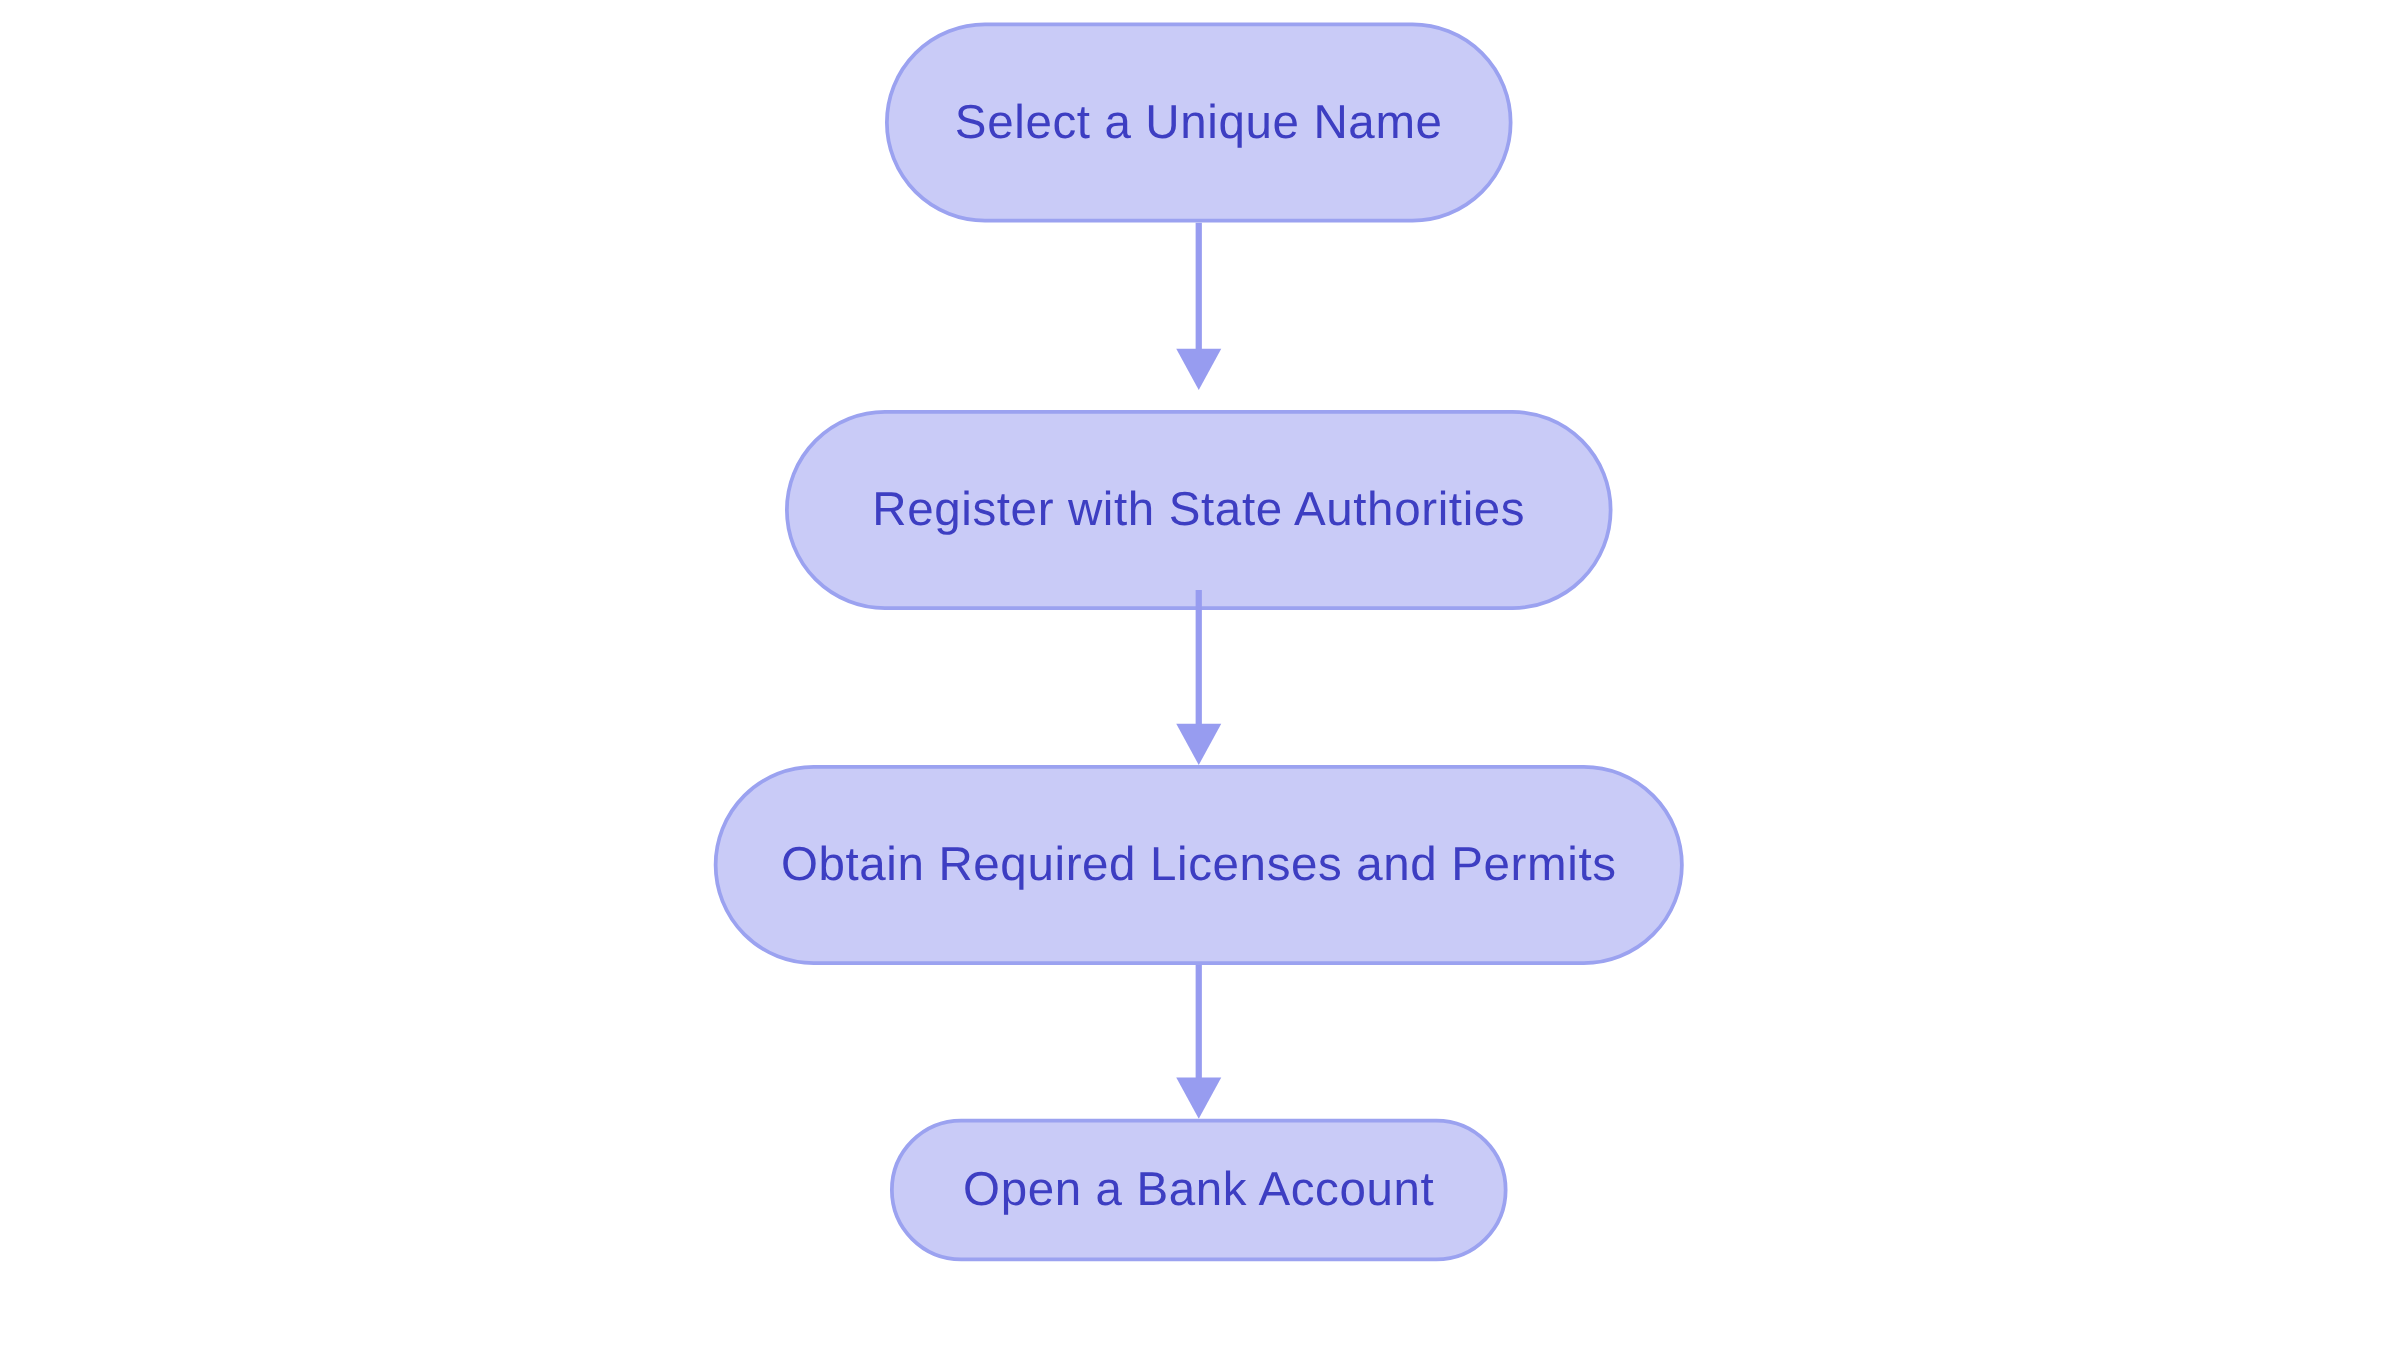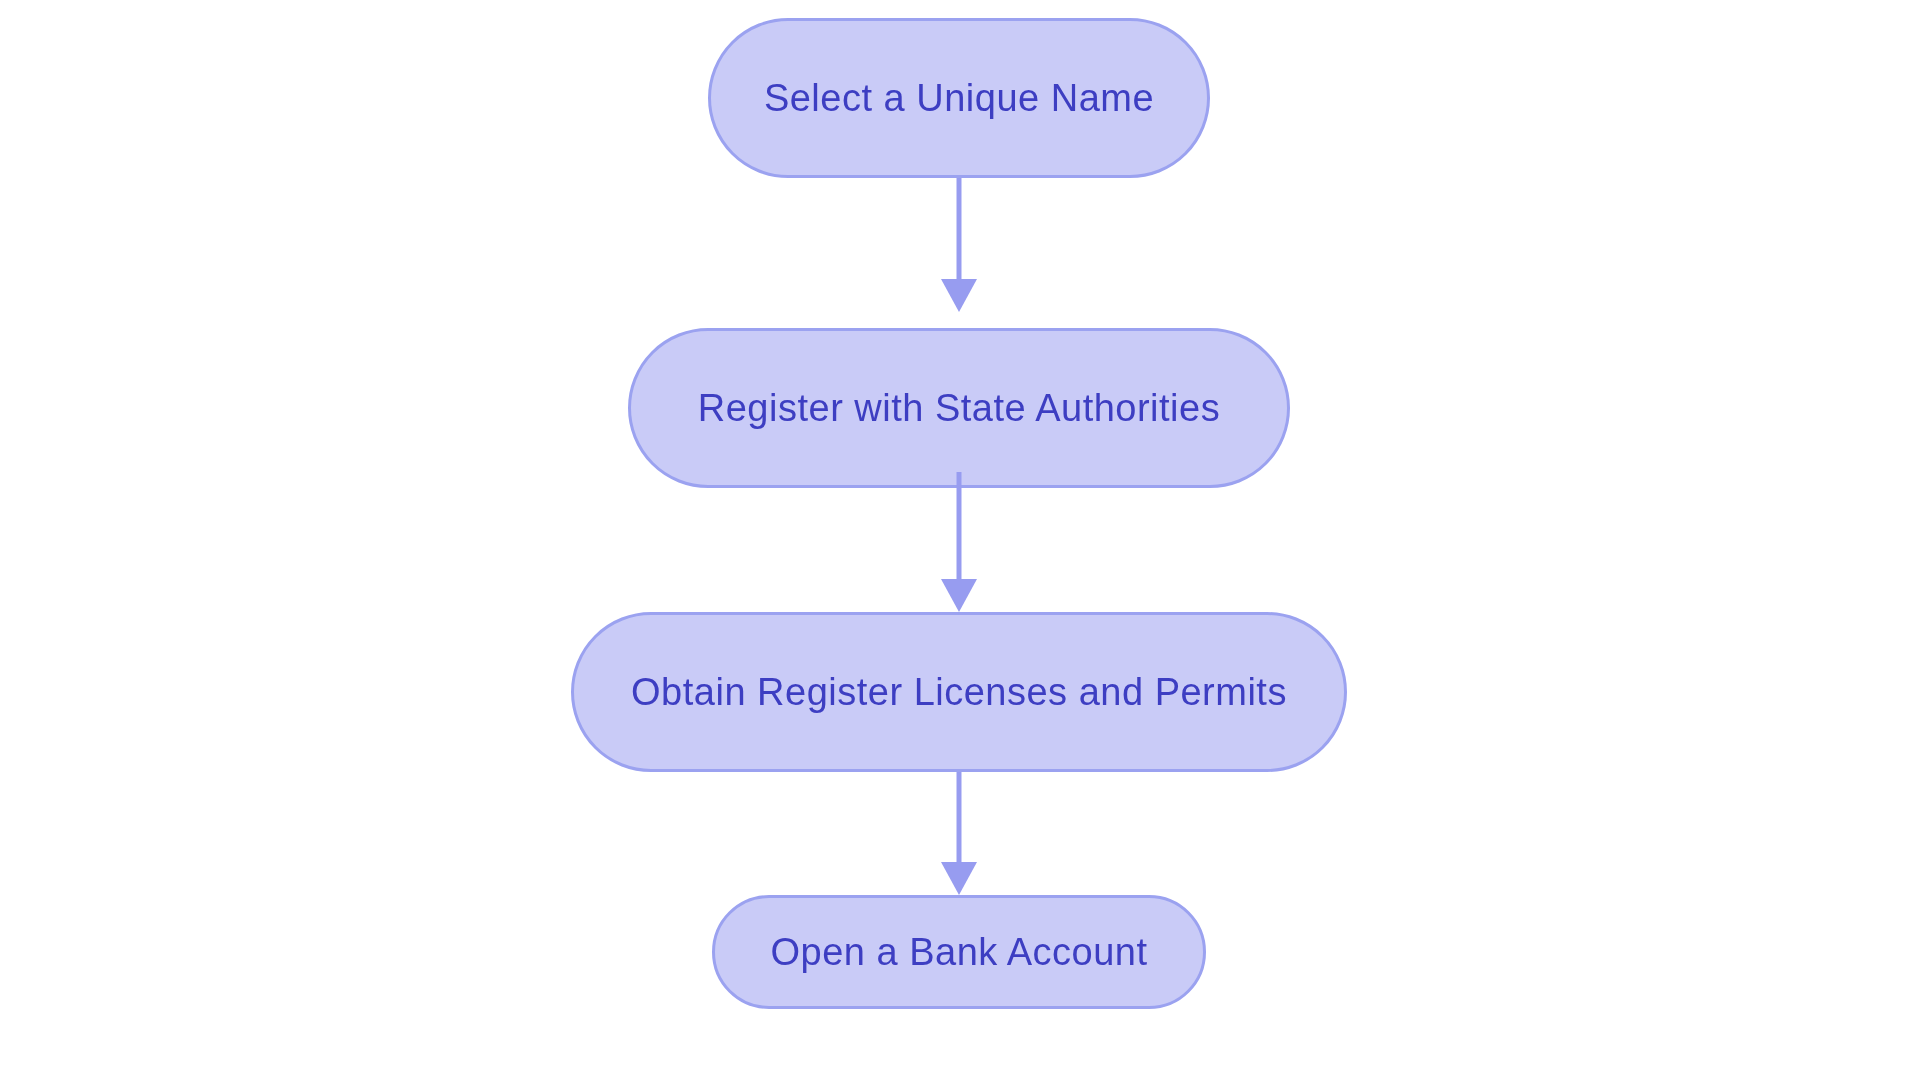--- a/index.html
+++ b/index.html
@@ -71,7 +71,7 @@
   </svg>
 
   <div class="node node-3">
-    <span>Obtain Register Licenses and Permits</span>
+    <span>Obtain Required Licenses and Permits</span>
   </div>
 
   <svg class="arrow arrow-3" viewBox="0 0 40 123" preserveAspectRatio="none">

